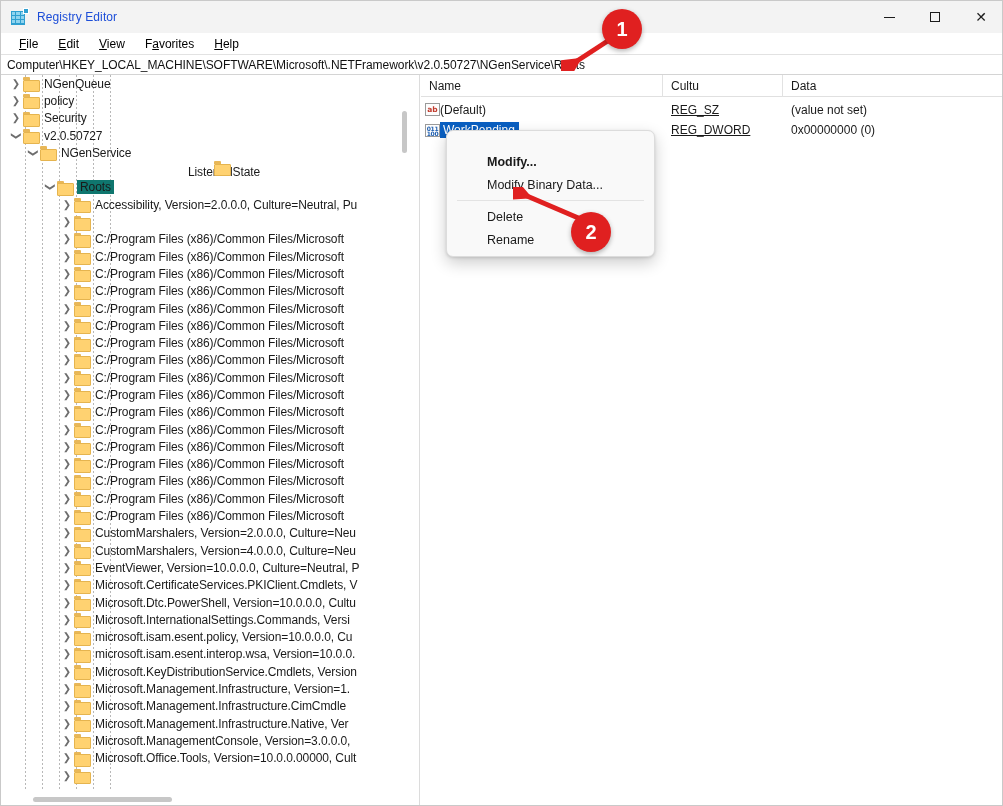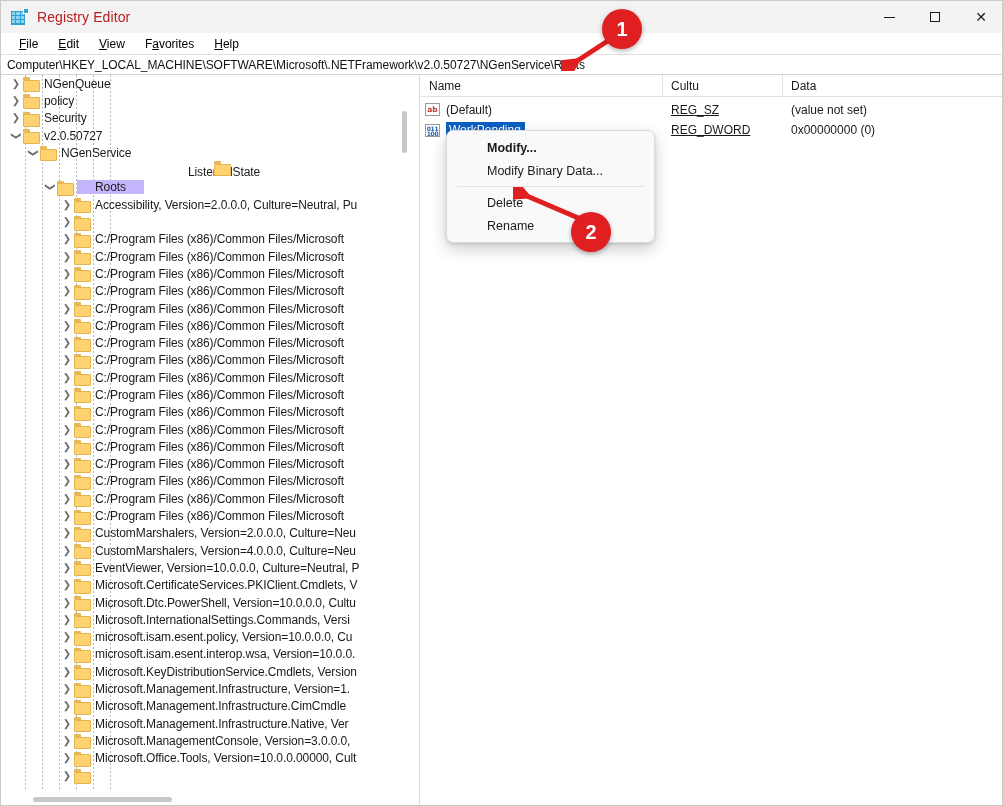--- a/index.html
+++ b/index.html
@@ -48,7 +48,7 @@
     border: 1.5px solid #ffffff;
   }
   .title-text {
-    font-size: 14px; color: #b91c1c;
+    font-size: 12px; color: #1d4ed8;
     letter-spacing: .1px;
   }
   .wincontrols {

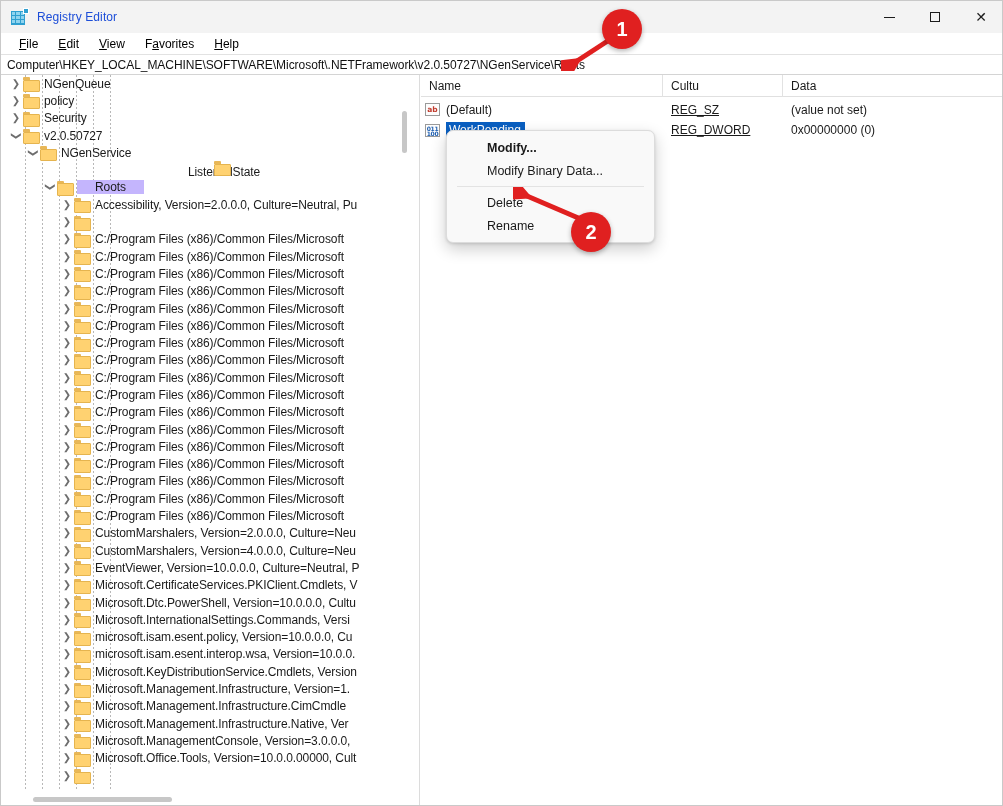--- a/index.html
+++ b/index.html
@@ -225,7 +225,6 @@
 
   .vicon {
     width: 15px; height: 13px; min-width: 15px;
-    margin-right: 6px;
     border: 1px solid #9a9a9a;
     background: #fdfdfd;
     font-size: 7.5px; line-height: 11px;

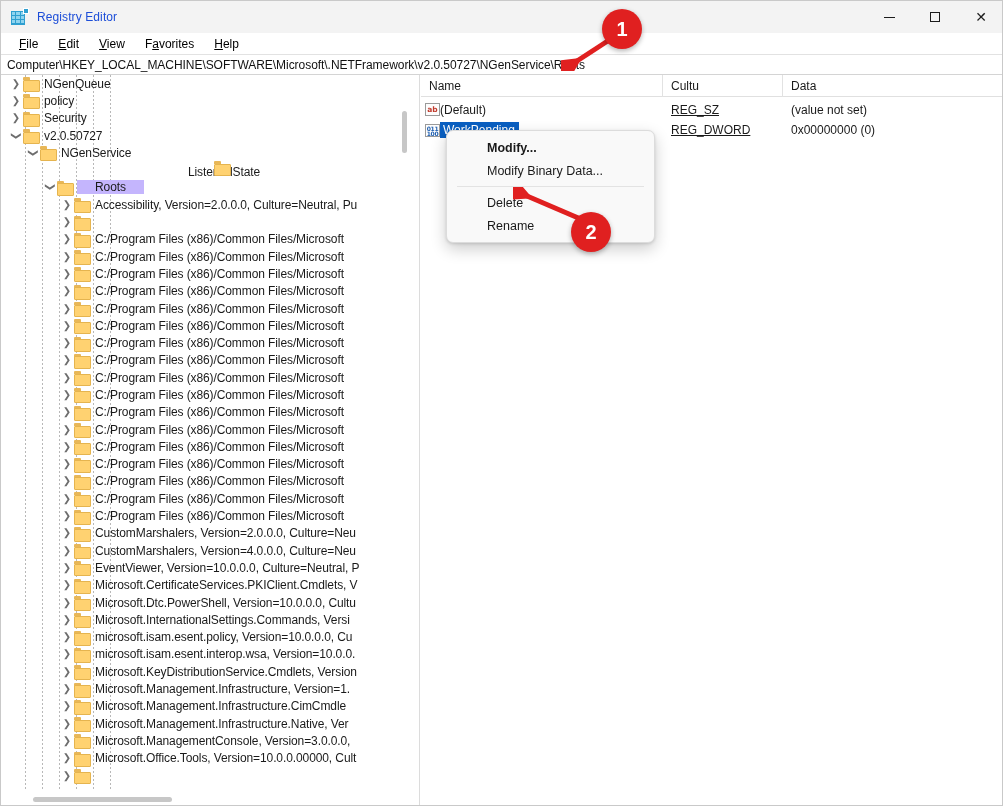--- a/index.html
+++ b/index.html
@@ -259,7 +259,7 @@
     padding-left: 40px;
     font-size: 12.5px; color: #1a1a1a;
   }
-  .ctxitem.bold { font-weight: bold; }
+  .ctxitem.bold { font-weight: bold; margin-top: 14px; }
   .ctxsep {
     height: 1px; background: #e3e3e3;
     margin: 4px 10px 4px 10px;

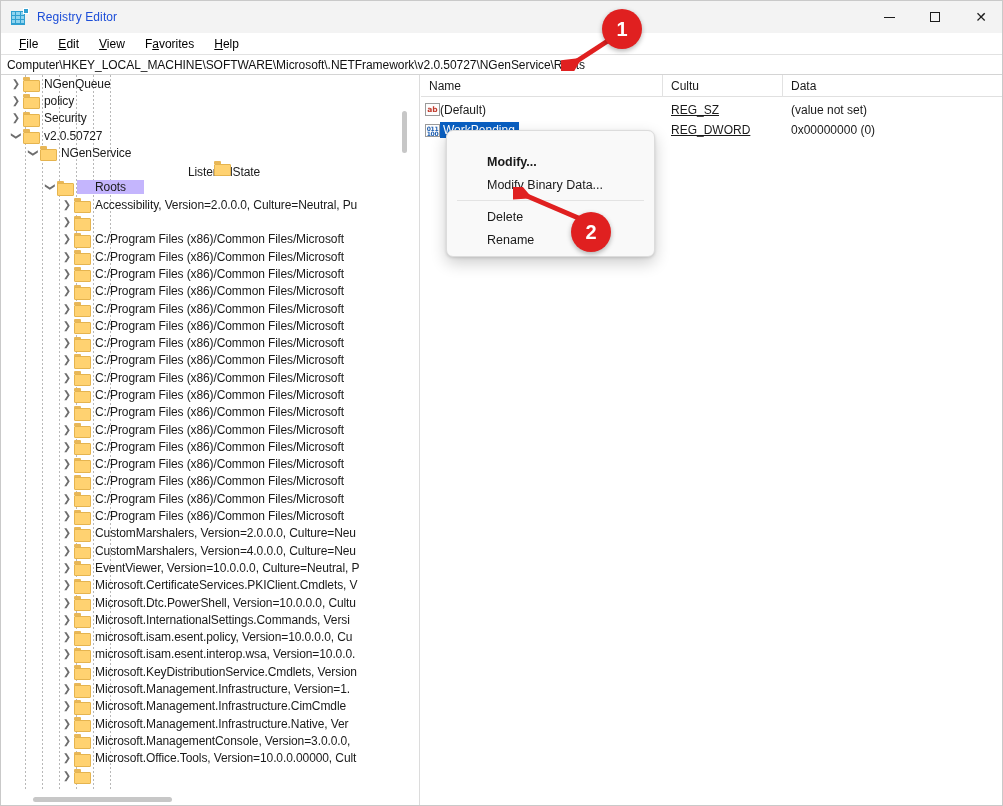--- a/index.html
+++ b/index.html
@@ -151,8 +151,8 @@
     letter-spacing: -.1px;
   }
   .tlabel.sel {
-    background: #c4b5fd;
-    padding: 0 18px;
+    background: #0f766e;
+    padding: 0 3px;
     margin-left: -1px;
   }
   .guides {

